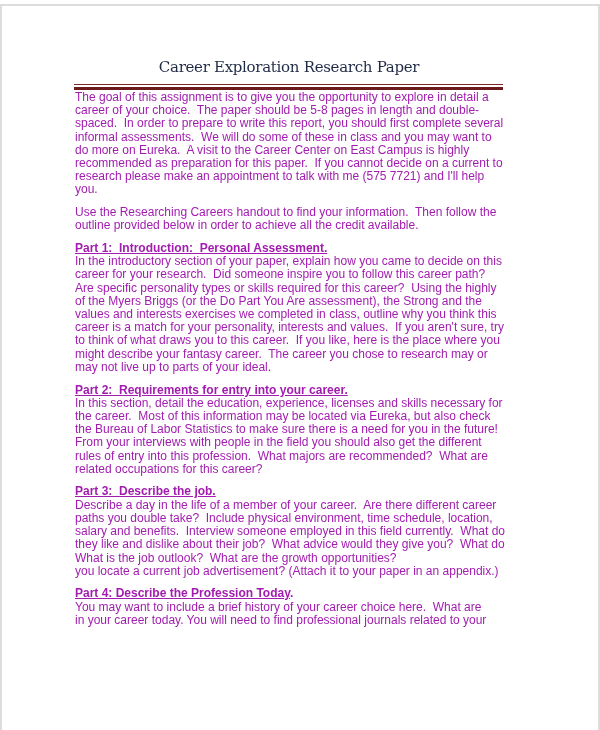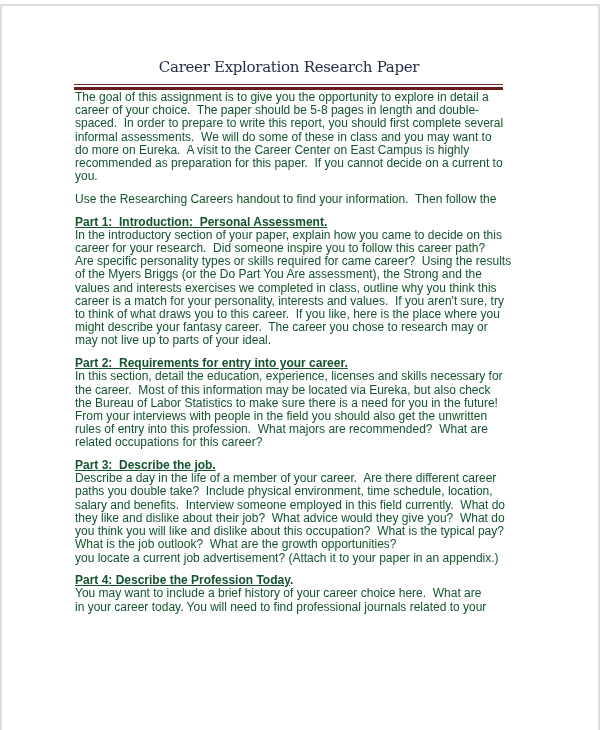--- a/index.html
+++ b/index.html
@@ -31,7 +31,7 @@
       position: absolute; left: 73px; top: 85px; width: 430px;
       font-family: "Liberation Sans", sans-serif;
       font-size: 12px;
-      color: #14532d;
+      color: #a21caf;
       line-height: 13.2px;
     }
     .para { margin: 0 0 9.5px 0; }

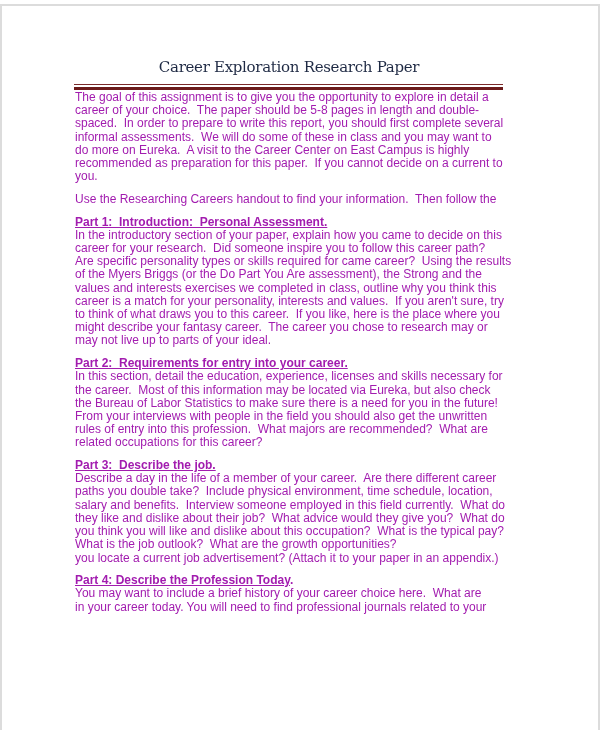--- a/index.html
+++ b/index.html
@@ -58,6 +58,7 @@
       <span class="line">informal assessments.  We will do some of these in class and you may want to</span>
       <span class="line">do more on Eureka.  A visit to the Career Center on East Campus is highly</span>
       <span class="line">recommended as preparation for this paper.  If you cannot decide on a current to</span>
+      <span class="line">research please make an appointment to talk with me (575 7721) and I'll help</span>
       <span class="line">you.</span>
     </p>
 

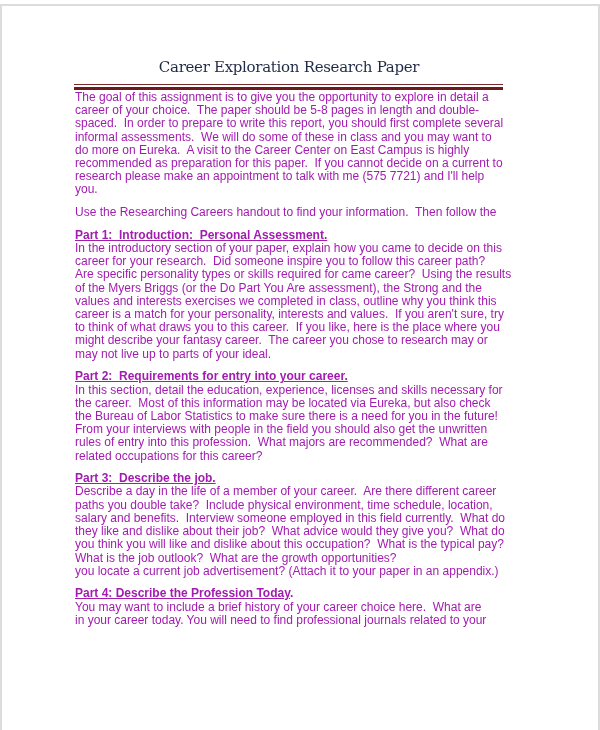--- a/index.html
+++ b/index.html
@@ -64,6 +64,7 @@
 
     <p class="para">
       <span class="line">Use the Researching Careers handout to find your information.  Then follow the</span>
+      <span class="line">outline provided below in order to achieve all the credit available.</span>
     </p>
 
     <div class="para">

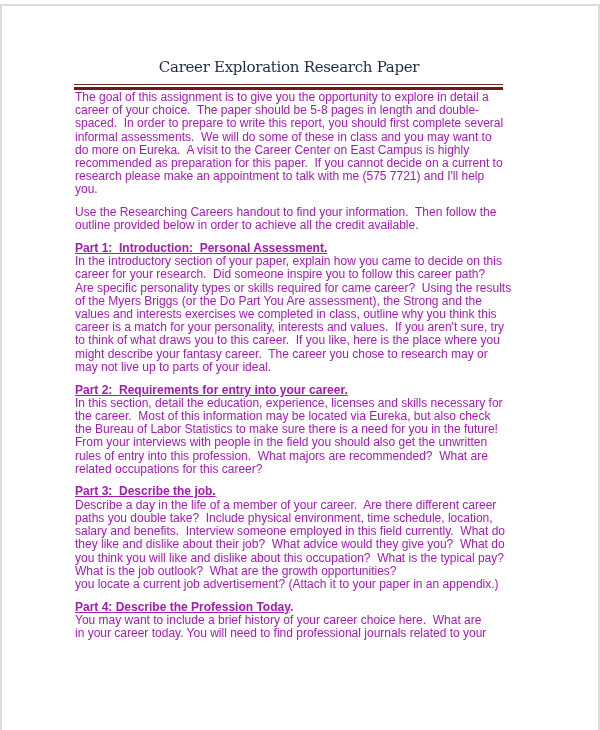--- a/index.html
+++ b/index.html
@@ -71,7 +71,7 @@
       <span class="line heading">Part 1:  Introduction:  Personal Assessment.</span>
       <span class="line">In the introductory section of your paper, explain how you came to decide on this</span>
       <span class="line">career for your research.  Did someone inspire you to follow this career path?</span>
-      <span class="line">Are specific personality types or skills required for came career?  Using the results</span>
+      <span class="line">Are specific personality types or skills required for this career?  Using the highly</span>
       <span class="line">of the Myers Briggs (or the Do Part You Are assessment), the Strong and the</span>
       <span class="line">values and interests exercises we completed in class, outline why you think this</span>
       <span class="line">career is a match for your personality, interests and values.  If you aren't sure, try</span>

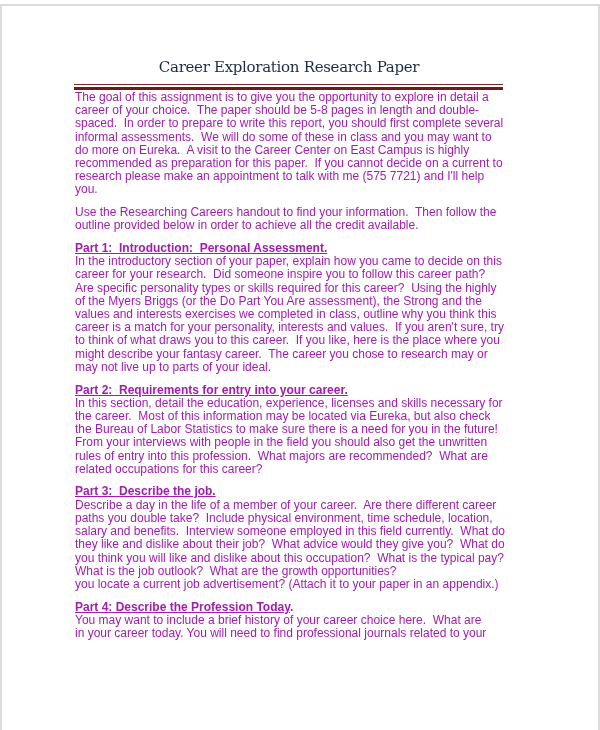--- a/index.html
+++ b/index.html
@@ -85,7 +85,7 @@
       <span class="line">In this section, detail the education, experience, licenses and skills necessary for</span>
       <span class="line">the career.  Most of this information may be located via Eureka, but also check</span>
       <span class="line">the Bureau of Labor Statistics to make sure there is a need for you in the future!</span>
-      <span class="line">From your interviews with people in the field you should also get the unwritten</span>
+      <span class="line">From your interviews with people in the field you should also get the different</span>
       <span class="line">rules of entry into this profession.  What majors are recommended?  What are</span>
       <span class="line">related occupations for this career?</span>
     </div>

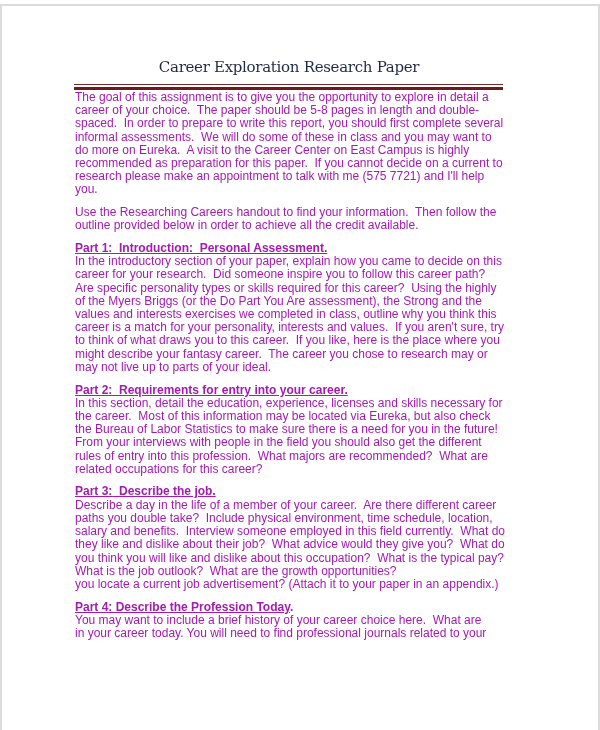--- a/index.html
+++ b/index.html
@@ -96,7 +96,6 @@
       <span class="line">paths you double take?  Include physical environment, time schedule, location,</span>
       <span class="line">salary and benefits.  Interview someone employed in this field currently.  What do</span>
       <span class="line">they like and dislike about their job?  What advice would they give you?  What do</span>
-      <span class="line">you think you will like and dislike about this occupation?  What is the typical pay?</span>
       <span class="line">What is the job outlook?  What are the growth opportunities?</span>
       <span class="line">you locate a current job advertisement? (Attach it to your paper in an appendix.)</span>
     </div>

